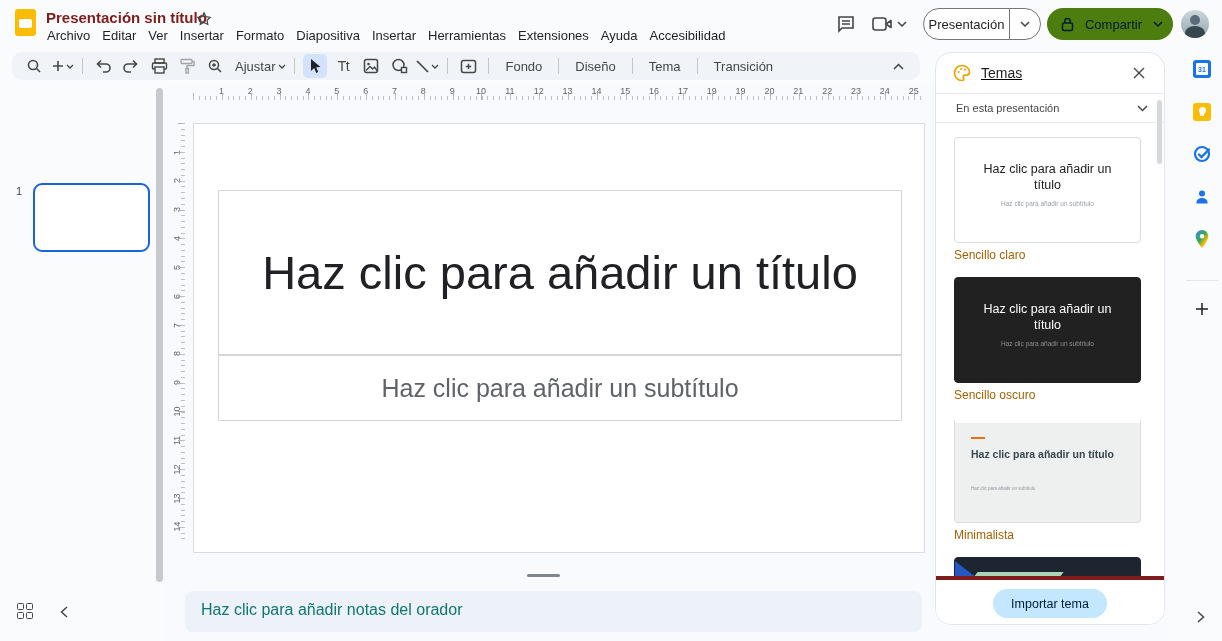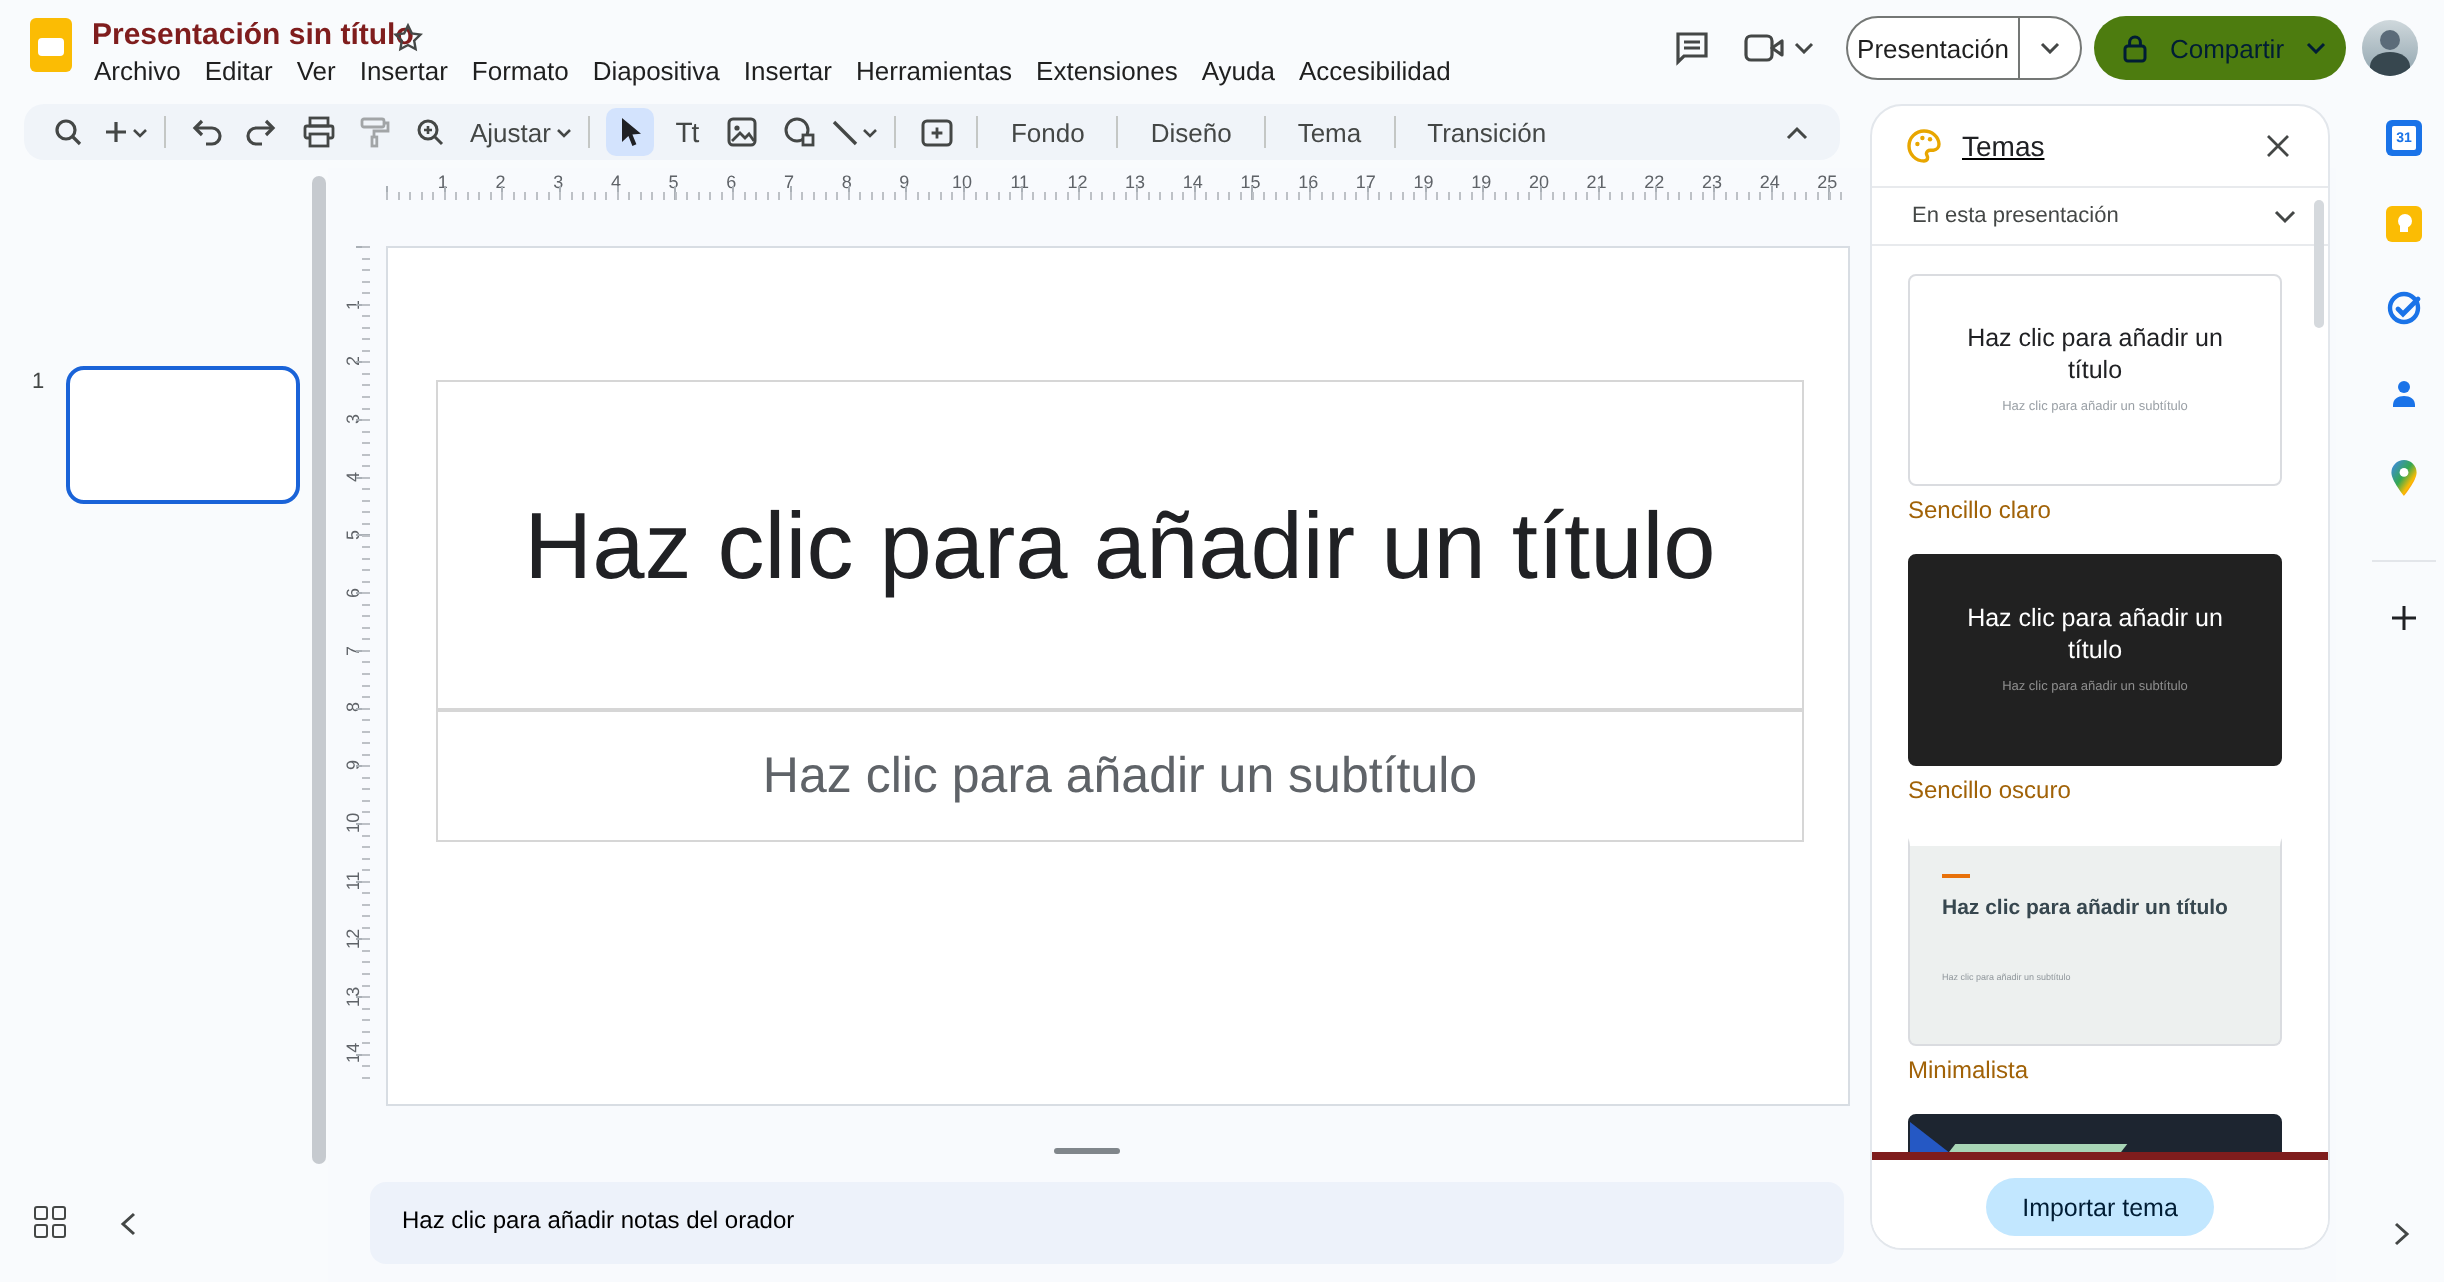--- a/index.html
+++ b/index.html
@@ -69,7 +69,7 @@
 
   
   .notesbar { position:absolute; left:185px; top:591px; width:737px; height:41px; background:#edf2fa; border-radius:8px; padding:10px 16px; }
-  .notesbar .ph { font-size:12px; color:#000000; }
+  .notesbar .ph { font-size:16px; color:#0f766e; }
   .grid-btn { position:absolute; left:17px; top:603px; width:17px; height:17px; display:grid; grid-template-columns:7px 7px; grid-template-rows:7px 7px; gap:2px; }
   .grid-btn div { border:1.6px solid #444746; border-radius:1.5px; }
   .film-collapse { position:absolute; left:56px; top:604px; width:16px; height:16px; display:flex; align-items:center; justify-content:center; }

